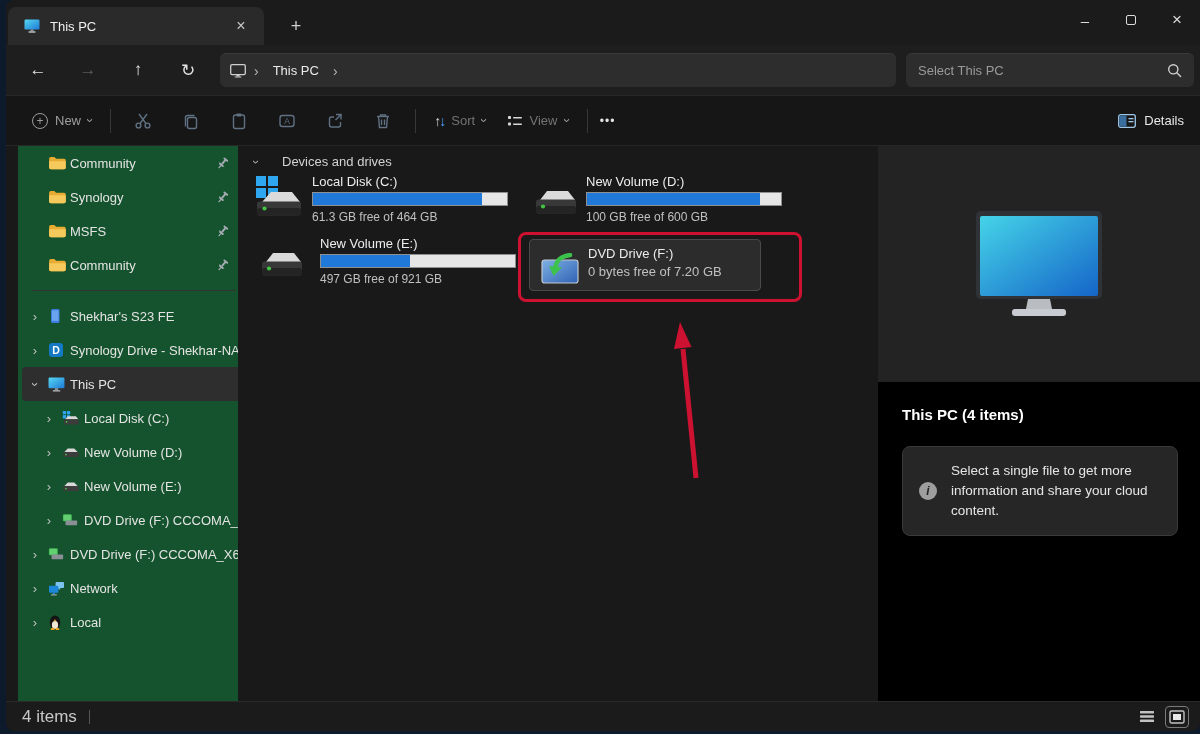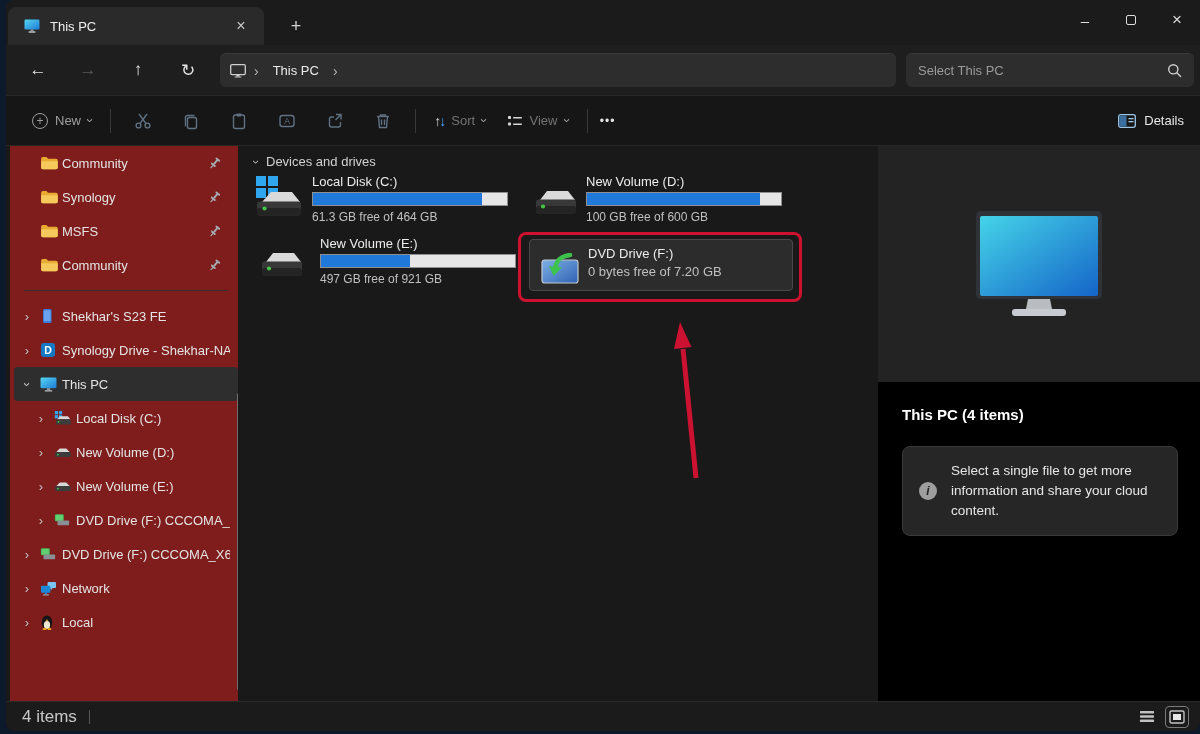--- a/index.html
+++ b/index.html
@@ -59,7 +59,7 @@
   .tb-details { position:absolute; right:16px; display:flex; align-items:center; gap:8px; font-size:13px; color:#e8e8e8; }
   
   .content { position:absolute; left:0; top:146px; right:0; bottom:30px; }
-  .sidebar { position:absolute; left:4px; top:0; width:232px; bottom:0; background:#7f1d1d; overflow:hidden; }
+  .sidebar { position:absolute; left:12px; top:0; width:232px; bottom:0; background:#14532d; overflow:hidden; }
   .srow { height:34px; display:flex; align-items:center; padding:0 8px 0 0; margin:0 4px; border-radius:4px; }
   .srow.selected { background:#2e2e2e; }
   .s-chev { width:26px; text-align:center; color:#c0c0c0; font-size:13px; flex:0 0 26px; }

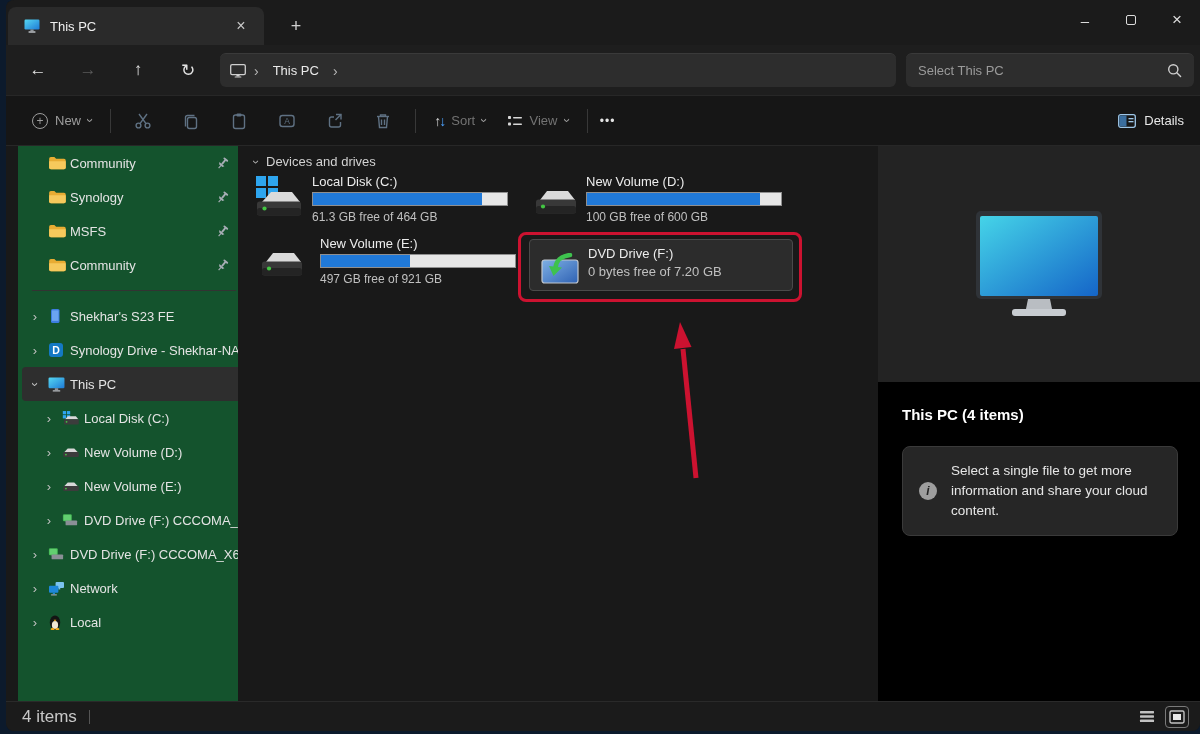--- a/index.html
+++ b/index.html
@@ -74,7 +74,7 @@
   .scrollthumb { position:absolute; right:2px; top:247px; width:3px; height:297px; background:#6e6e6e; border-radius:2px; }
   
   .main { position:absolute; left:232px; top:0; width:640px; bottom:0; background:#191919; }
-  .group-header { position:absolute; left:16px; top:8px; display:flex; align-items:center; gap:8px; font-size:13px; color:#d2d2d2; }
+  .group-header { position:absolute; left:16px; top:8px; display:flex; align-items:center; gap:24px; font-size:13px; color:#d2d2d2; }
   .gh-chev { display:inline-block; transform:rotate(90deg); color:#b0b0b0; font-size:12px; }
   .ditem { position:absolute; display:flex; gap:8px; align-items:flex-start; }
   .dicon { flex:0 0 auto; }

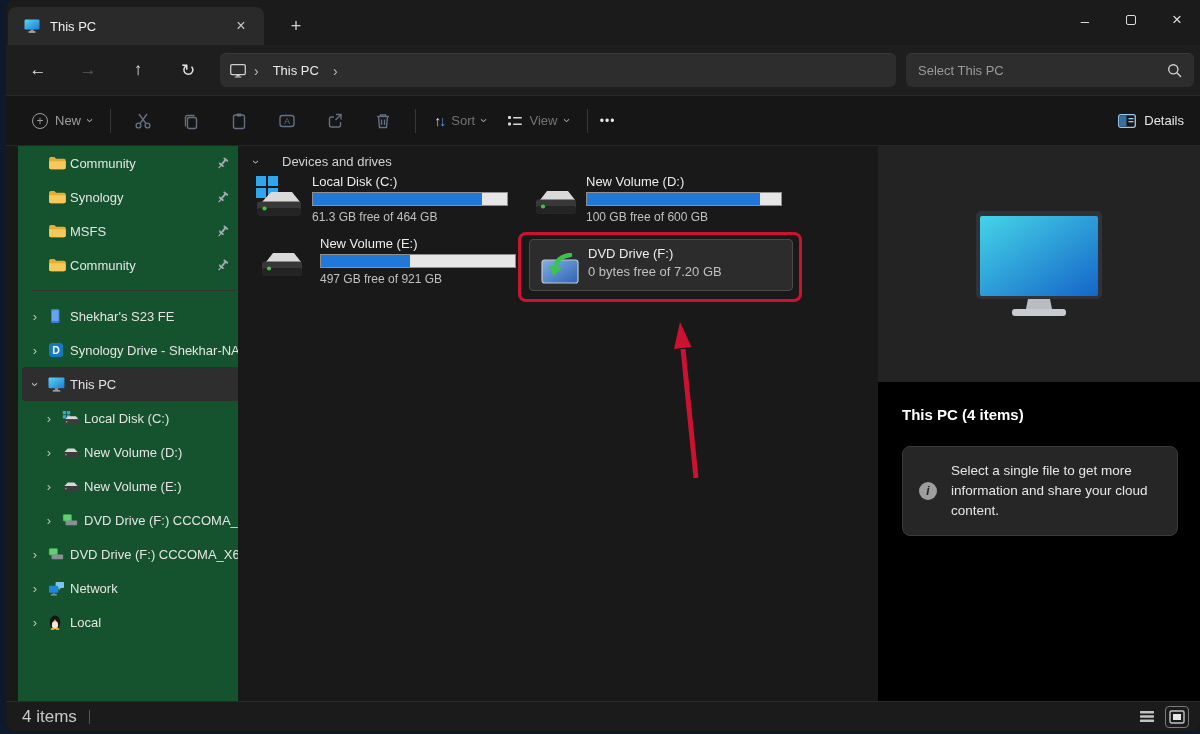--- a/index.html
+++ b/index.html
@@ -83,7 +83,7 @@
   .dfill { display:block; height:100%; background:#2079d8; }
   .dcap { font-size:12px; color:#c0c0c0; display:block; }
   .dline { font-size:13px; color:#ececec; display:block; line-height:18px; }
-  .ditem-f { background:#2c2c2c; border:1px solid #4a4a4a; border-radius:4px; padding:5px 10px; width:264px; }
+  .ditem-f { background:#2c2c2c; border:1px solid #4a4a4a; border-radius:4px; padding:5px 10px; width:232px; }
   .redbox { position:absolute; left:280px; top:86px; width:284px; height:70px; border:3px solid #cc1230; border-radius:8px; pointer-events:none; }
   .arrow-overlay { position:absolute; left:0; top:0; width:640px; height:555px; pointer-events:none; }
   

